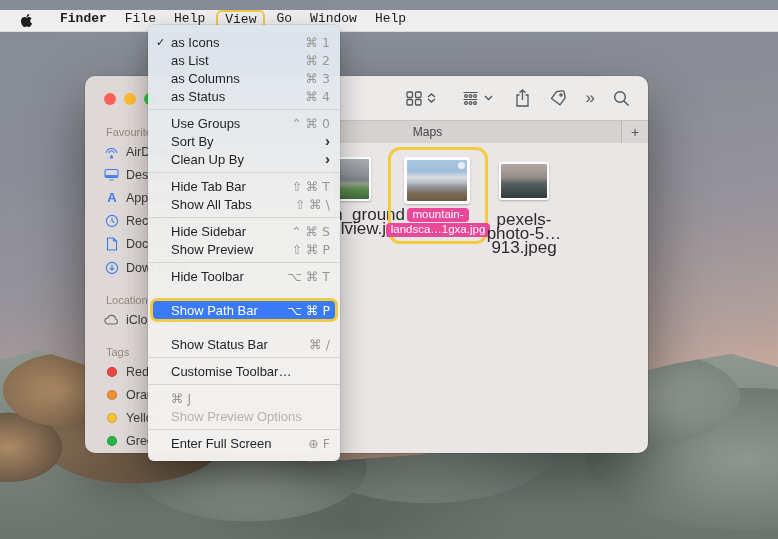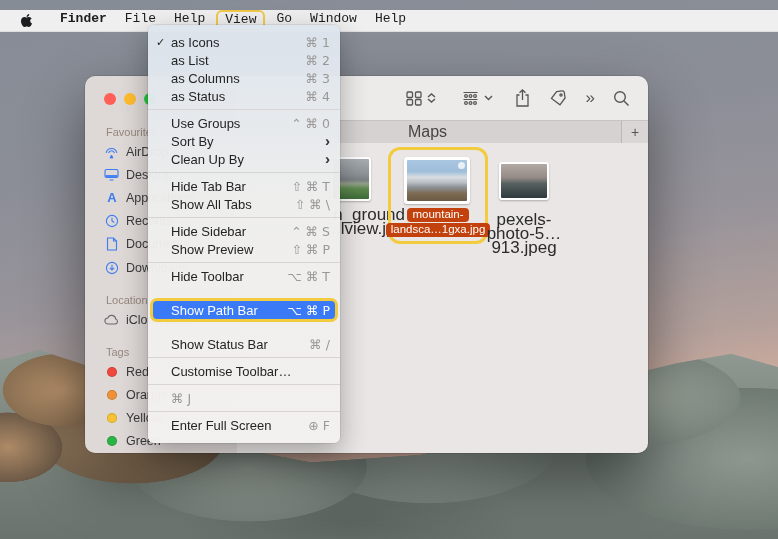--- a/index.html
+++ b/index.html
@@ -54,7 +54,7 @@
   .chev-stack { display:flex; flex-direction:column; margin-left:4px; line-height:5px; }
   .glyph-more { font-size:17px; color:#565656; letter-spacing:-1px; }
   .tabbar { height:23px; background:#d6d2d1; position:relative; display:flex; align-items:center; justify-content:center; flex:none; border-top:1px solid #c7c3c2; }
-  .tab-label { font-size:16px; color:#454545; margin-right:30px; }
+  .tab-label { font-size:12px; color:#454545; margin-right:30px; }
   .tab-add { position:absolute; right:0; top:0; width:27px; height:100%; border-left:1px solid #bcb8b7; background:#dad6d5; display:flex; align-items:center; justify-content:center; font-size:14px; color:#555; }
   .content { flex:1; background:#e9e6e5; position:relative; }
 

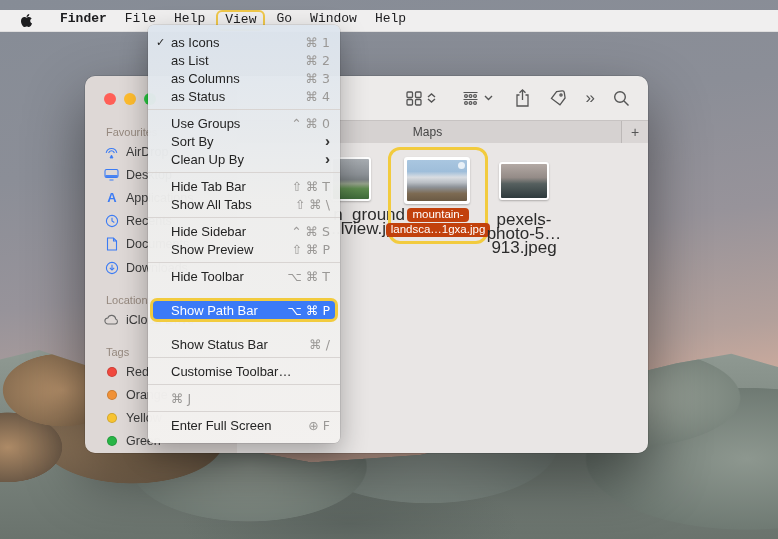--- a/index.html
+++ b/index.html
@@ -68,7 +68,7 @@
   .file-label { position:absolute; font-size:17px; line-height:14px; color:#2b2b2b; text-align:center; }
   .sel-ring { position:absolute; border:3px solid #f2cb3e; border-radius:12px; }
   .pill-stack { position:absolute; display:flex; flex-direction:column; align-items:center; gap:1px; }
-  .pill { background:#c2410c; color:#fff; font-size:11.5px; line-height:13px; padding:0 5px 1px; border-radius:4px; white-space:nowrap; }
+  .pill { background:#ec4899; color:#fff; font-size:11.5px; line-height:13px; padding:0 5px 1px; border-radius:4px; white-space:nowrap; }
 
   
   .menu { position:absolute; left:148px; top:25px; width:192px; z-index:50;

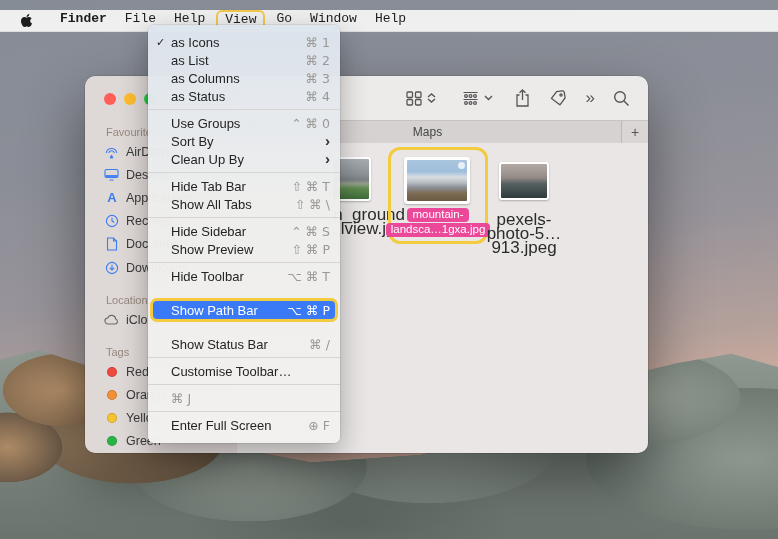--- a/index.html
+++ b/index.html
@@ -412,6 +412,10 @@
       <span class="check"></span>
       <span class="short">⌘ J</span>
     </div>
+    <div class="mi disabled">
+      <span class="check"></span>
+      <span class="lbl">Show Preview Options</span>
+    </div>
     <div class="msep"></div>
     <div class="mi">
       <span class="check"></span>

